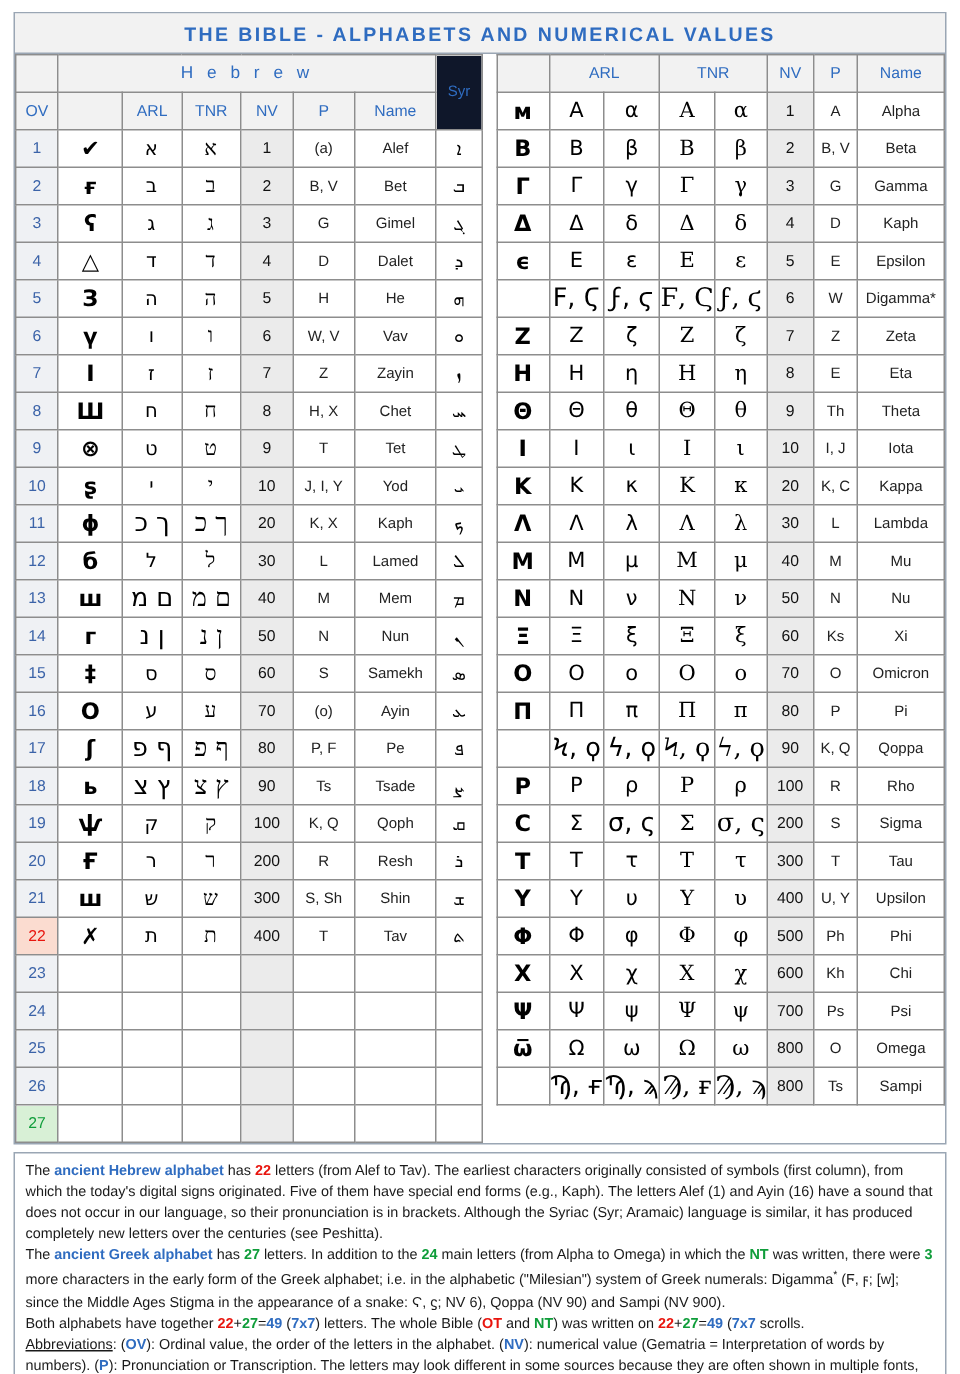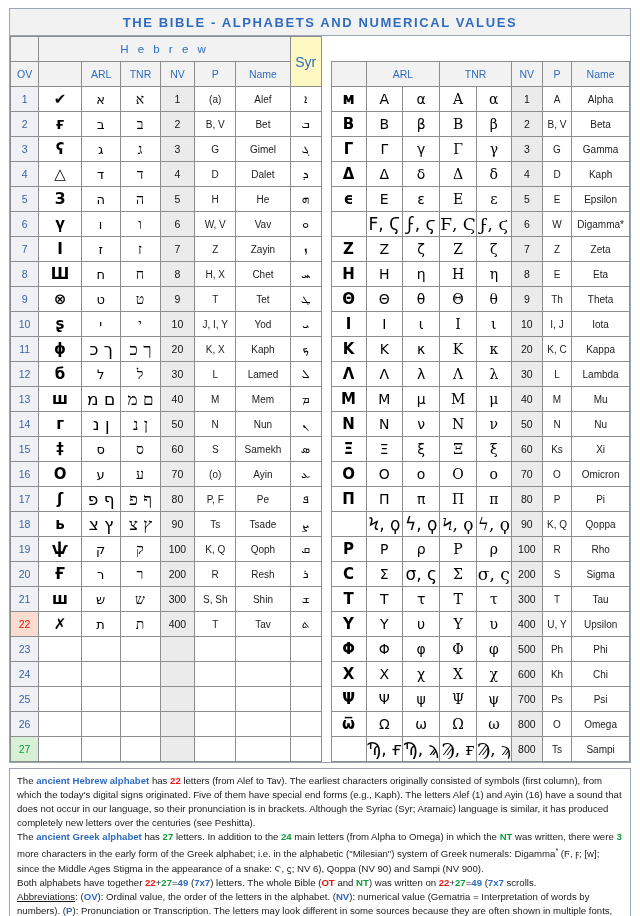--- a/index.html
+++ b/index.html
@@ -39,7 +39,7 @@
   
   .tables{
     display:flex;
-    align-items:flex-end;
+    align-items:flex-start;
     background:#ffffff;
   }
   .gap{

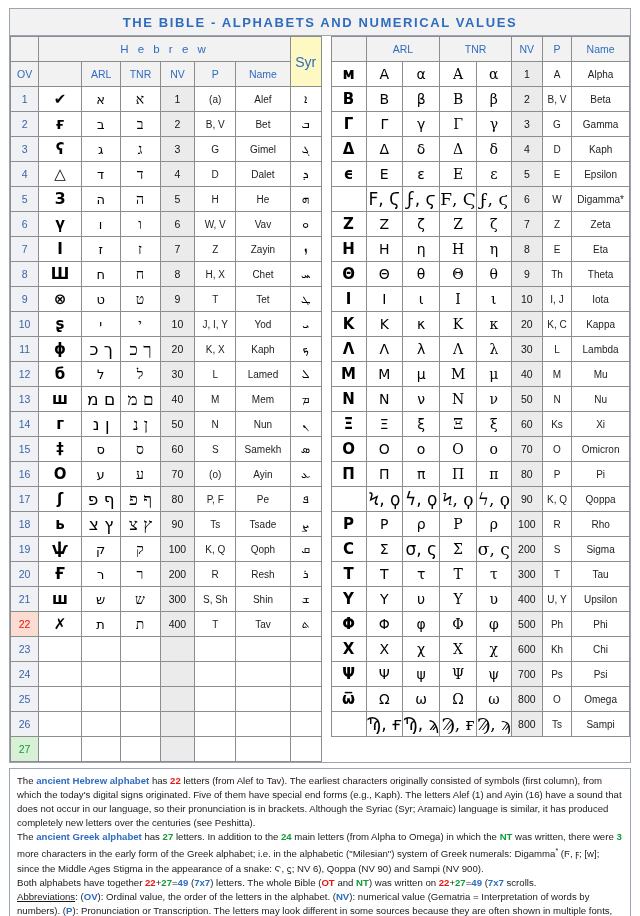--- a/index.html
+++ b/index.html
@@ -81,10 +81,10 @@
     height:22px;
   }
   .hdr-syr{
-    background:#fef9c3;
+    background:#0f172a;
     color:#2f6cc0;
     font-weight:bold;
-    font-size:14px;
+    font-size:10px;
   }
   .hdr-blank{background:#f2f2f2;}
 

